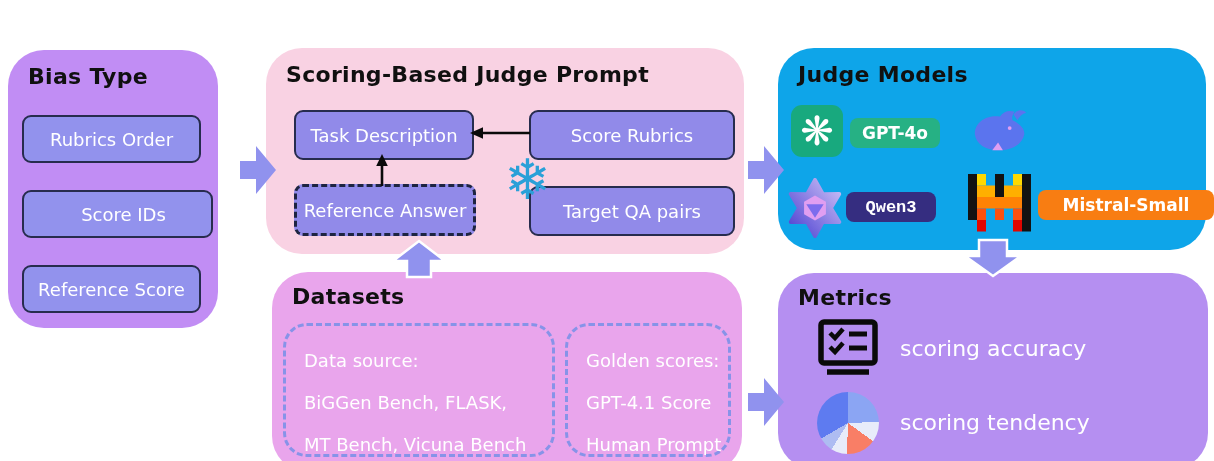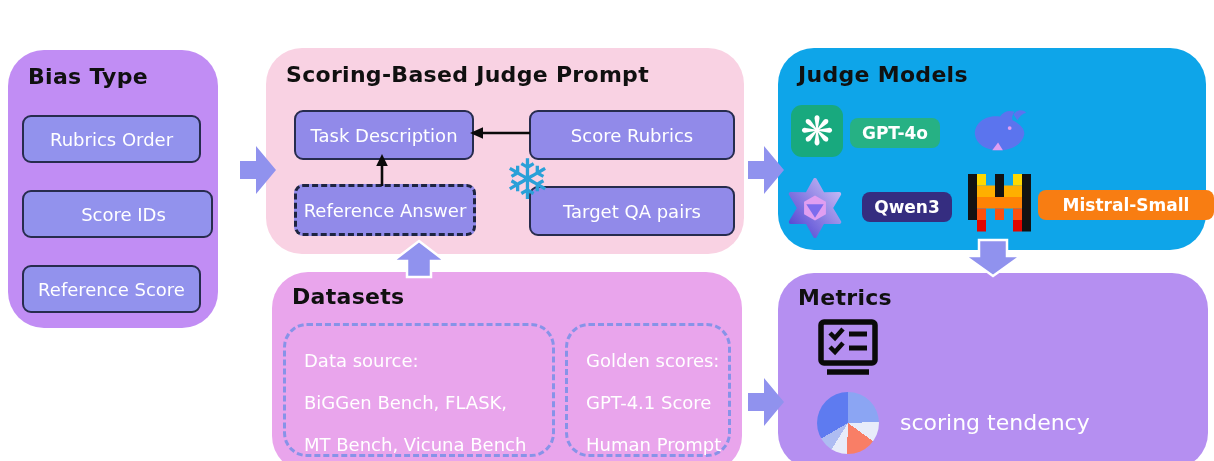--- a/index.html
+++ b/index.html
@@ -105,7 +105,7 @@
       <path d="M41.3 23.5 L30 17 L18.7 23.5 L18.7 36.5 L30 43 L41.3 36.5 Z" fill="#e09ef1"></path>
       <path d="M21 26 L39 26 L30 40 Z" fill="#7c6ced"></path>
     </svg>
-    <div class="pill pill-qwen" style="left:84px;top:144px;">
+    <div class="pill pill-qwen" style="left:68px;top:144px;font-family:Liberation Mono, monospace;">
       <span>Qwen3</span>
     </div>
 

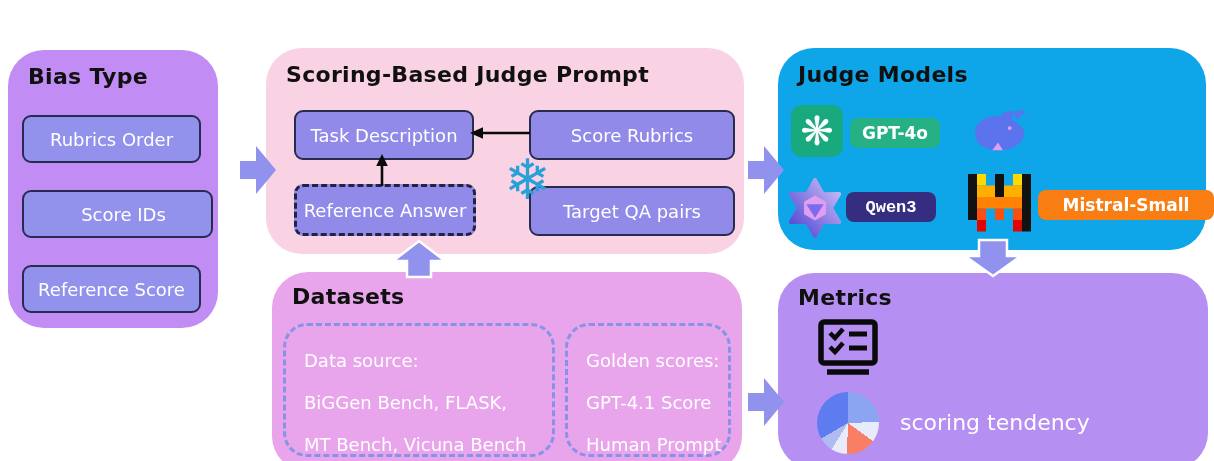--- a/index.html
+++ b/index.html
@@ -159,6 +159,7 @@
       <path d="M32 29 H50" stroke="#0a0a0a" stroke-width="5"></path>
       <path d="M10 53 H52" stroke="#0a0a0a" stroke-width="5.5"></path>
     </svg>
+    <div class="metric-label" style="left:122px;top:63px;">scoring accuracy</div>
     <div class="pie" style="left:39px;top:119px;"></div>
     <div class="metric-label" style="left:122px;top:137px;">scoring tendency</div>
   </div>

